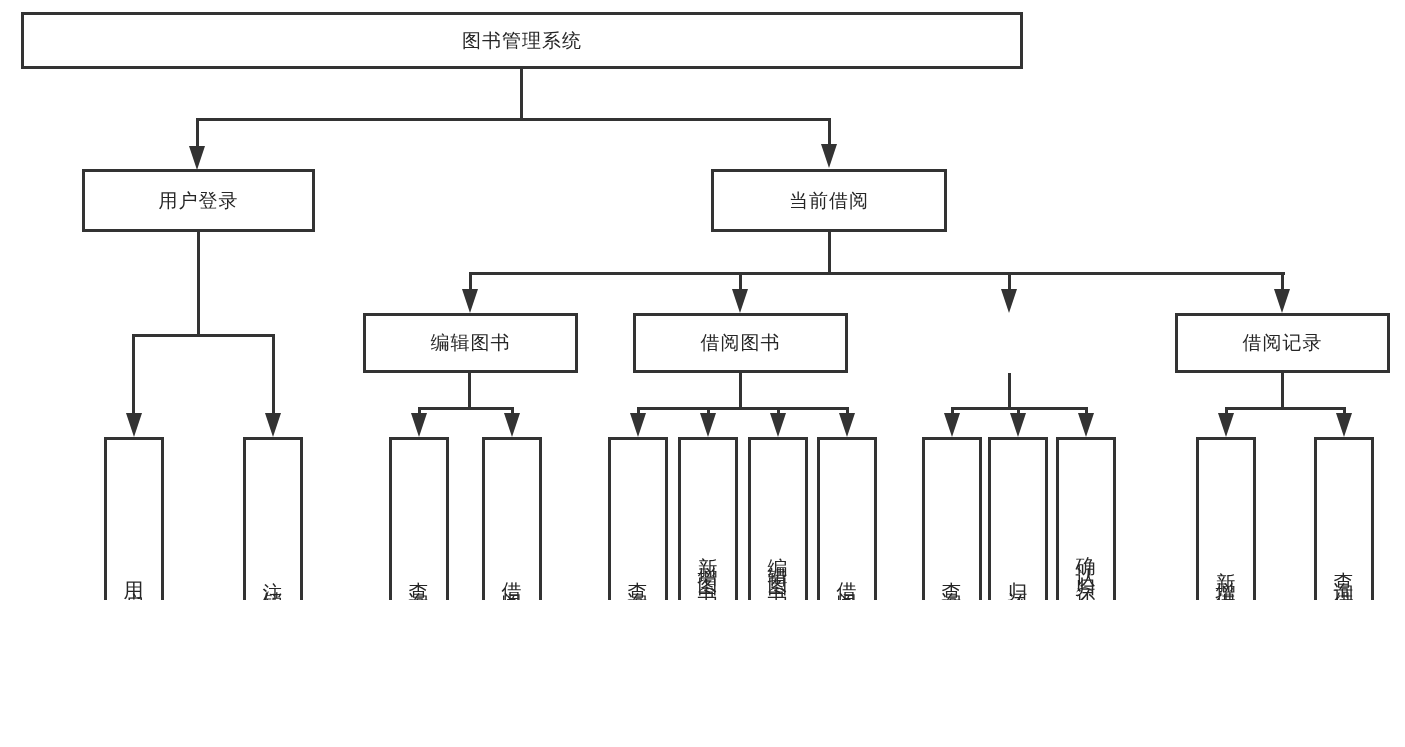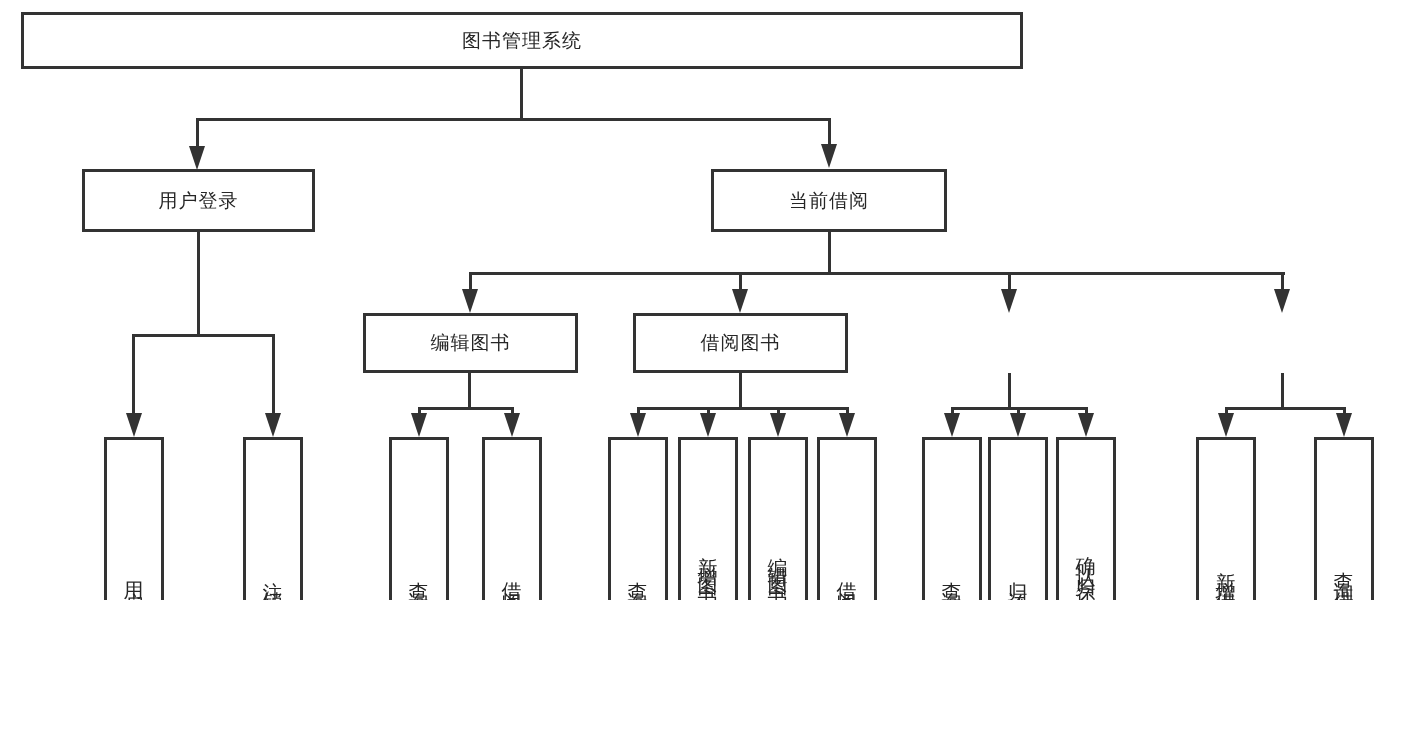--- a/index.html
+++ b/index.html
@@ -108,6 +108,9 @@
   <div class="node h-label" style="left:633px;top:313px;width:215px;height:60px">
     <span>借阅图书</span>
   </div>
+  <div class="node h-label" style="left:1175px;top:313px;width:215px;height:60px">
+    <span>借阅记录</span>
+  </div>
 
   <div class="vline" style="left:468px;top:373px;height:37px"></div>
   <div class="hline" style="left:418px;top:407px;width:96px"></div>

